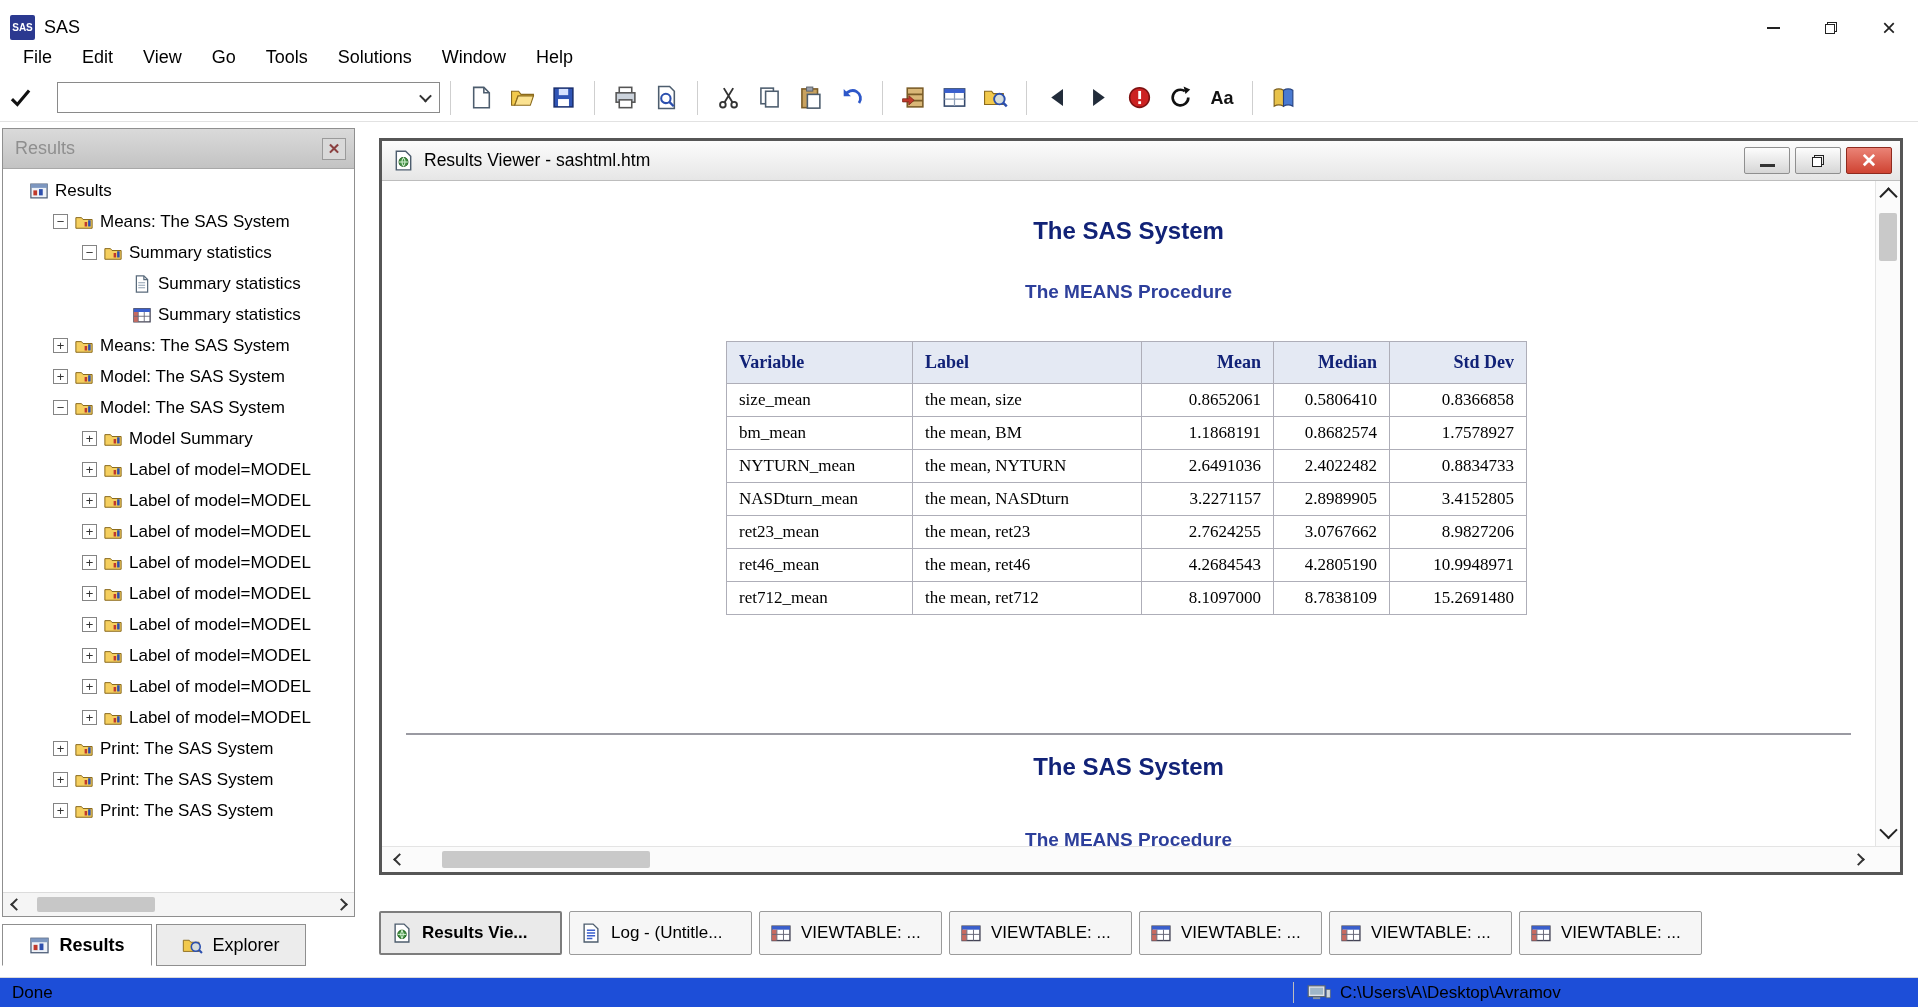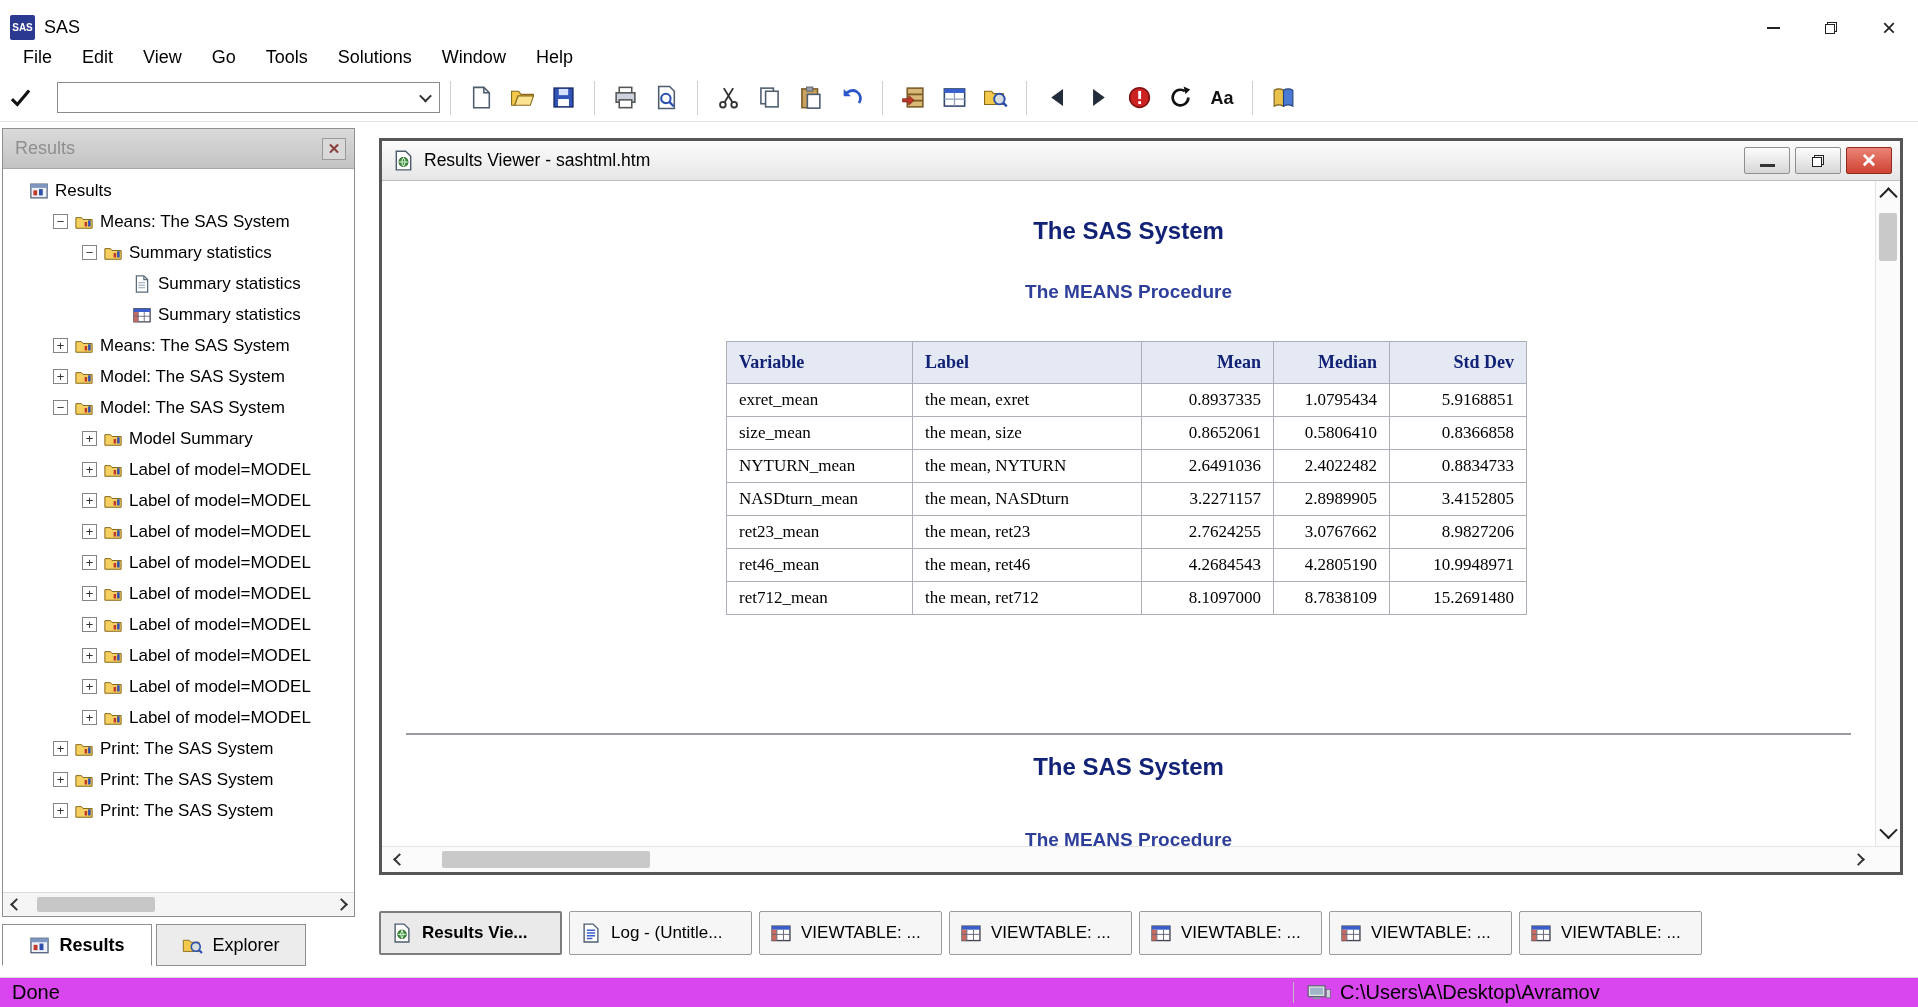--- a/index.html
+++ b/index.html
@@ -615,13 +615,6 @@
             </tr>
           </thead>
           <tbody>
-            <tr>
-                <td>exret_mean</td>
-                <td>the mean, exret</td>
-                <td class="num">0.8937335</td>
-                <td class="num">1.0795434</td>
-                <td class="num">5.9168851</td>
-              </tr>
             <tr>
                 <td>size_mean</td>
                 <td>the mean, size</td>

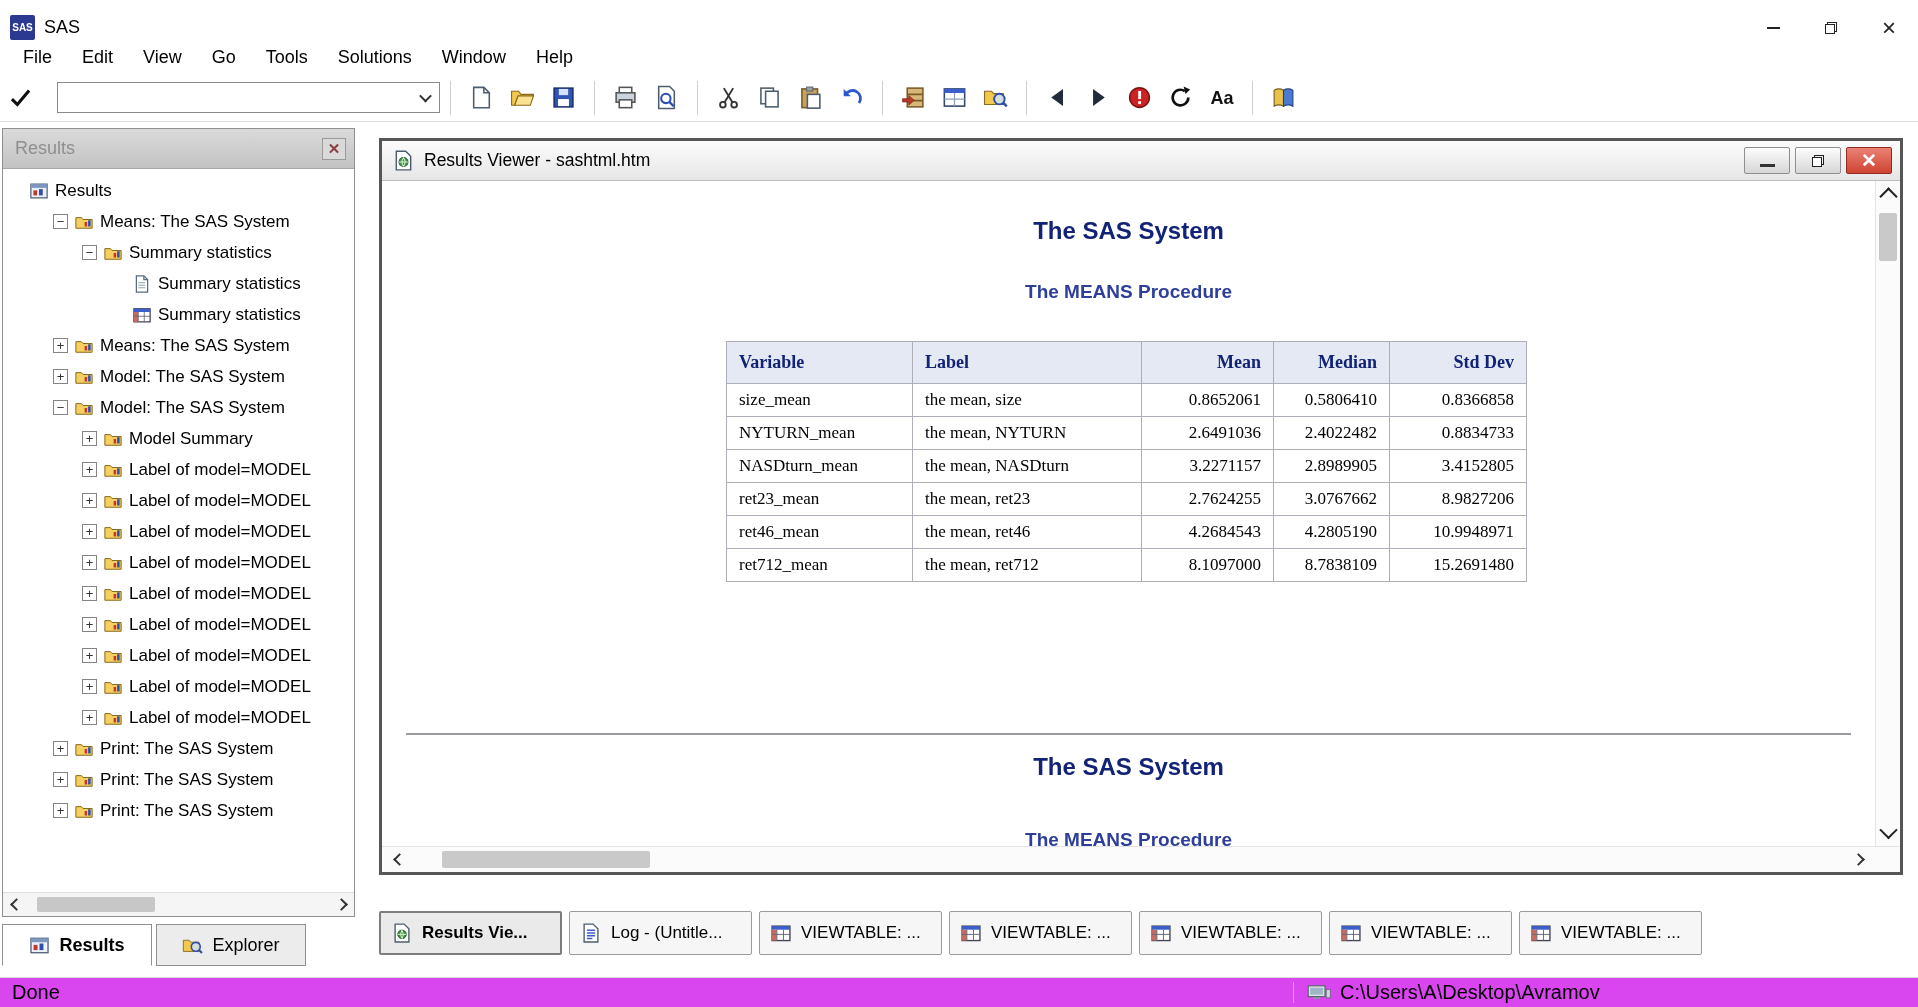--- a/index.html
+++ b/index.html
@@ -621,6 +621,13 @@
                 <td class="num">0.8652061</td>
                 <td class="num">0.5806410</td>
                 <td class="num">0.8366858</td>
+              </tr>
+            <tr>
+                <td>bm_mean</td>
+                <td>the mean, BM</td>
+                <td class="num">1.1868191</td>
+                <td class="num">0.8682574</td>
+                <td class="num">1.7578927</td>
               </tr>
             <tr>
                 <td>NYTURN_mean</td>

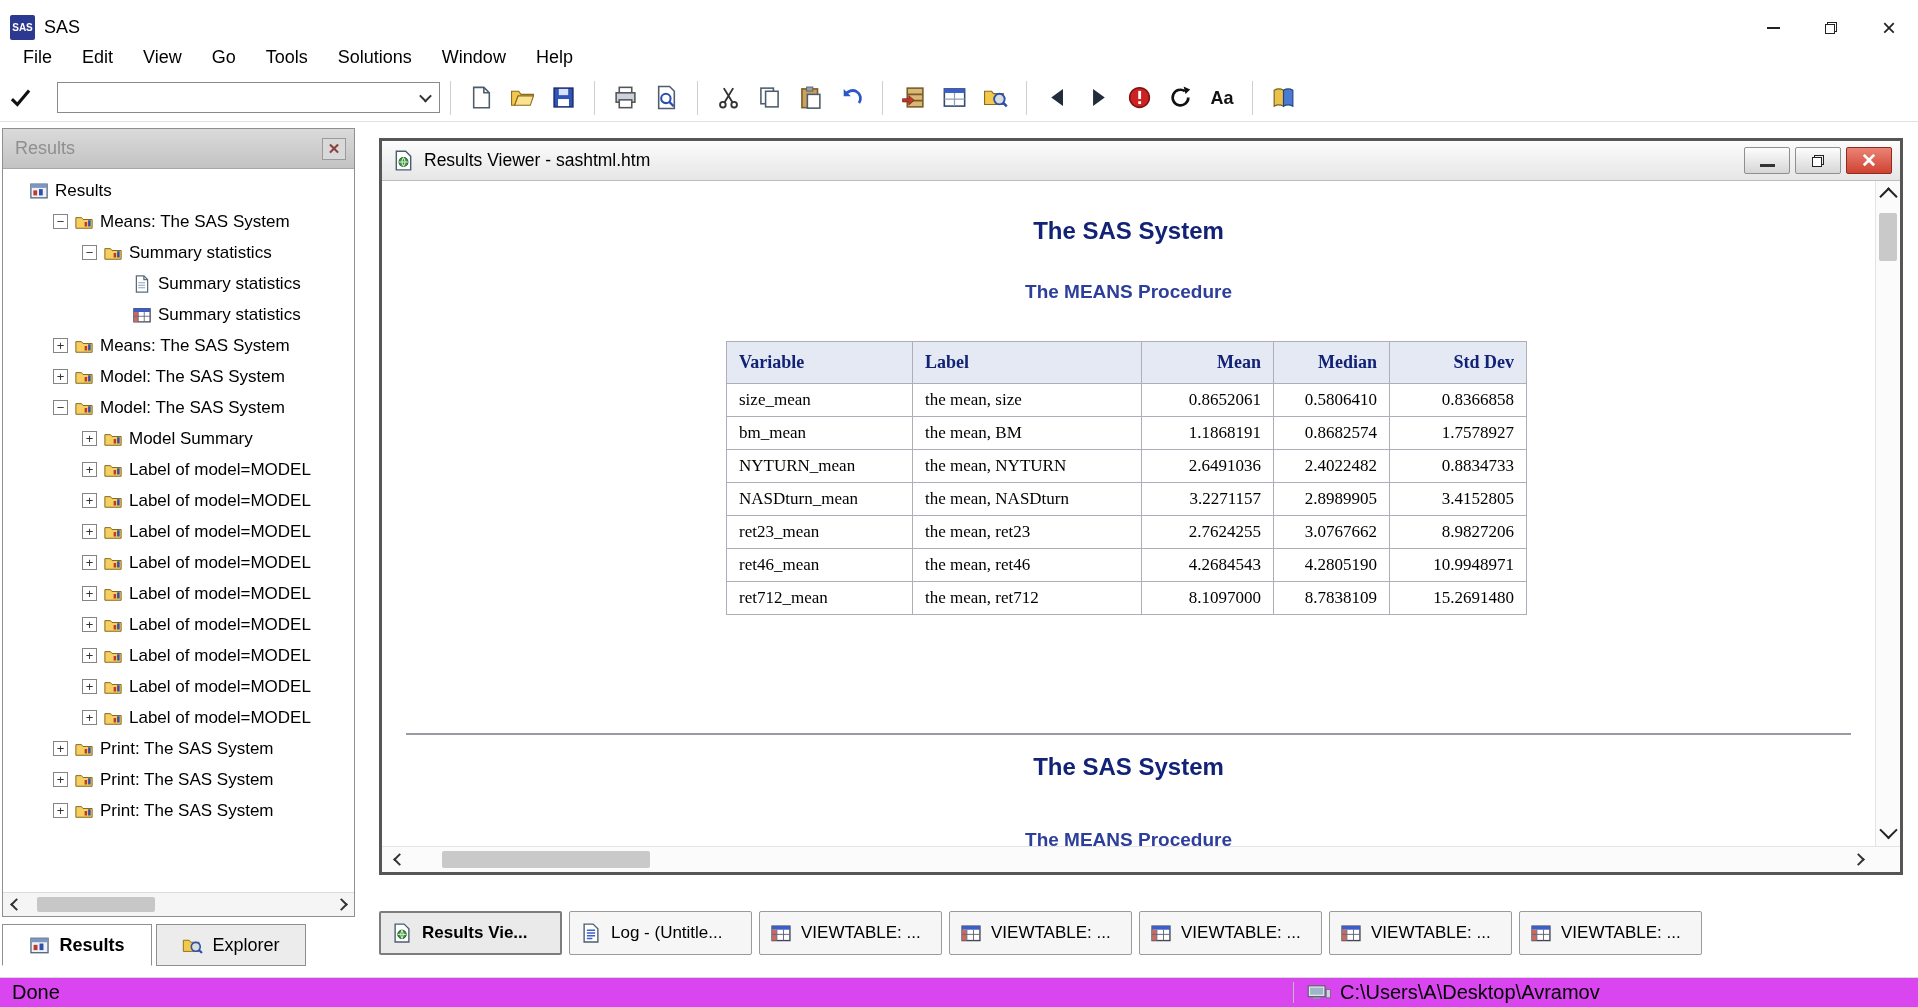--- a/index.html
+++ b/index.html
@@ -113,7 +113,7 @@
   .wb-btn.active{border:2px solid #7d7d7d;background:#eaeaea;font-weight:bold;}
 
   
-  .statusbar{position:absolute;left:0;bottom:0;width:100%;height:30px;background:#d946ef;border-top:1px solid #dadada;display:flex;align-items:center;font-size:20px;}
+  .statusbar{position:absolute;left:0;bottom:0;width:100%;height:30px;background:#1d4ed8;border-top:1px solid #dadada;display:flex;align-items:center;font-size:17px;}
   .status-msg{margin-left:12px;}
   .status-sep{position:absolute;left:1293px;top:4px;bottom:4px;width:1px;background:#bdbdbd;}
   .status-path{position:absolute;left:1307px;display:flex;align-items:center;gap:9px;}

